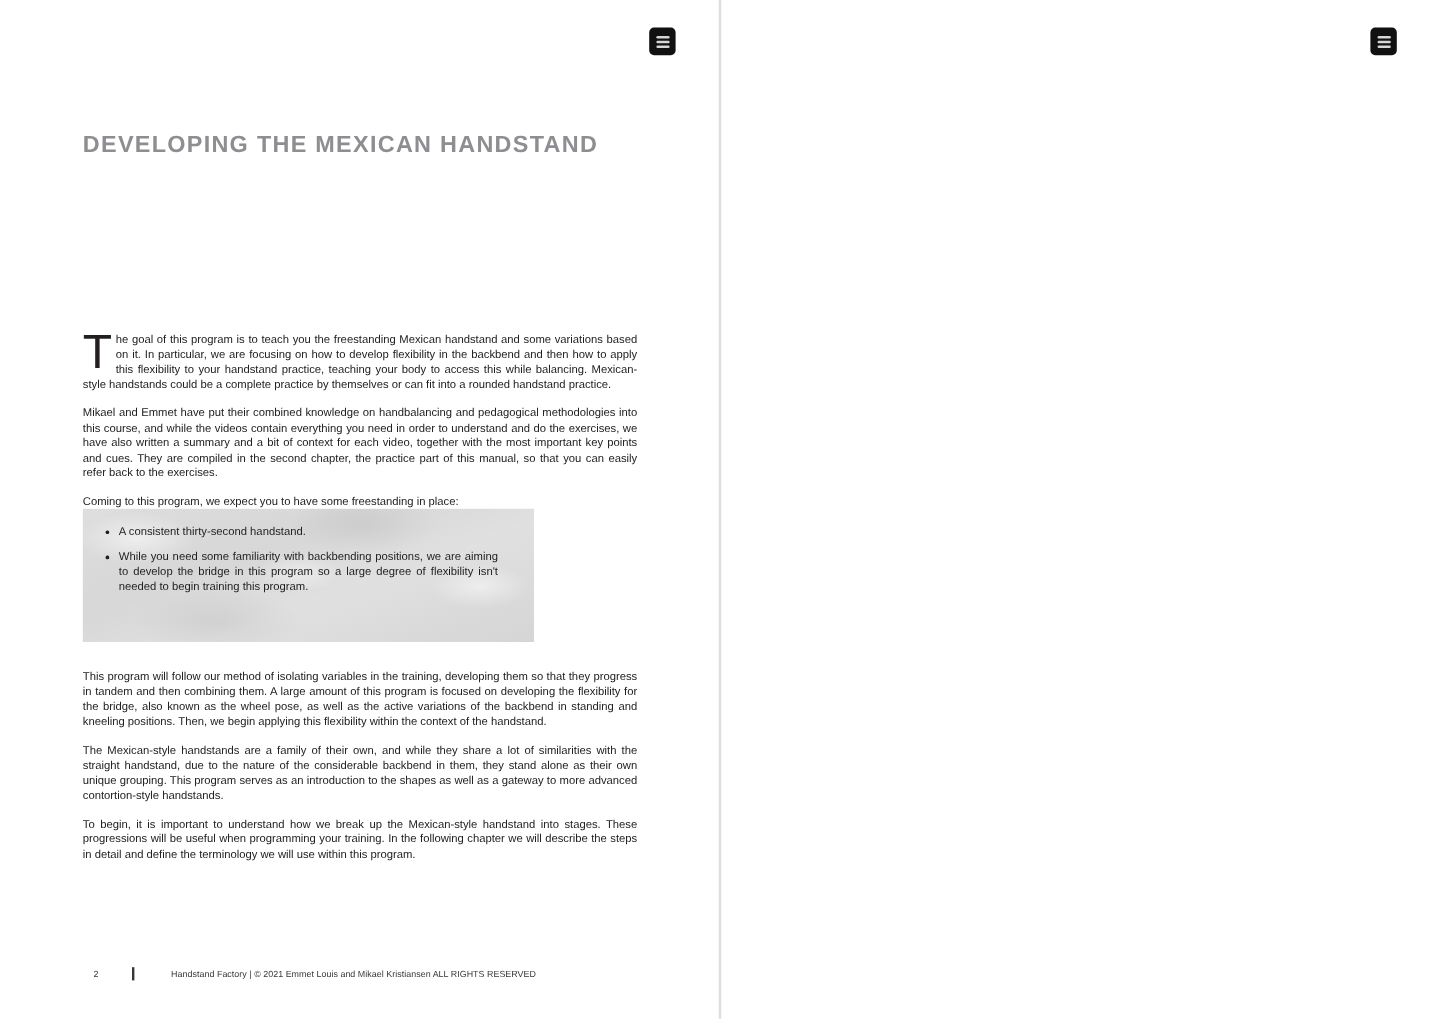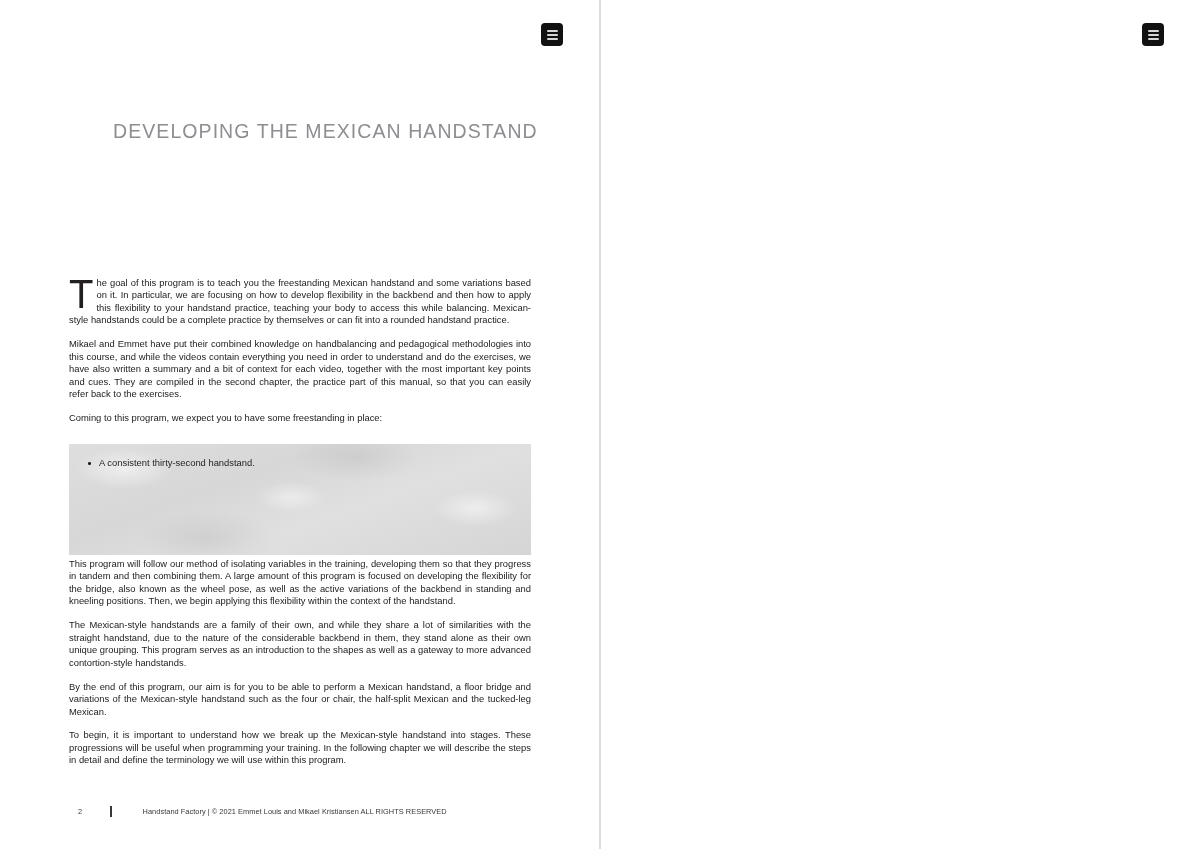--- a/index.html
+++ b/index.html
@@ -67,13 +67,12 @@
   
   .chapter-title {
     position: absolute;
-    top: 120px;
+    top: 110px;
     font-size: 19.5px;
     letter-spacing: 0.055em;
-    font-weight: 400;
+    font-weight: 700;
     color: #8d8d92;
     white-space: nowrap;
-    margin-left: 44px;
   }
   .page-left .chapter-title { left: 69px; }
 

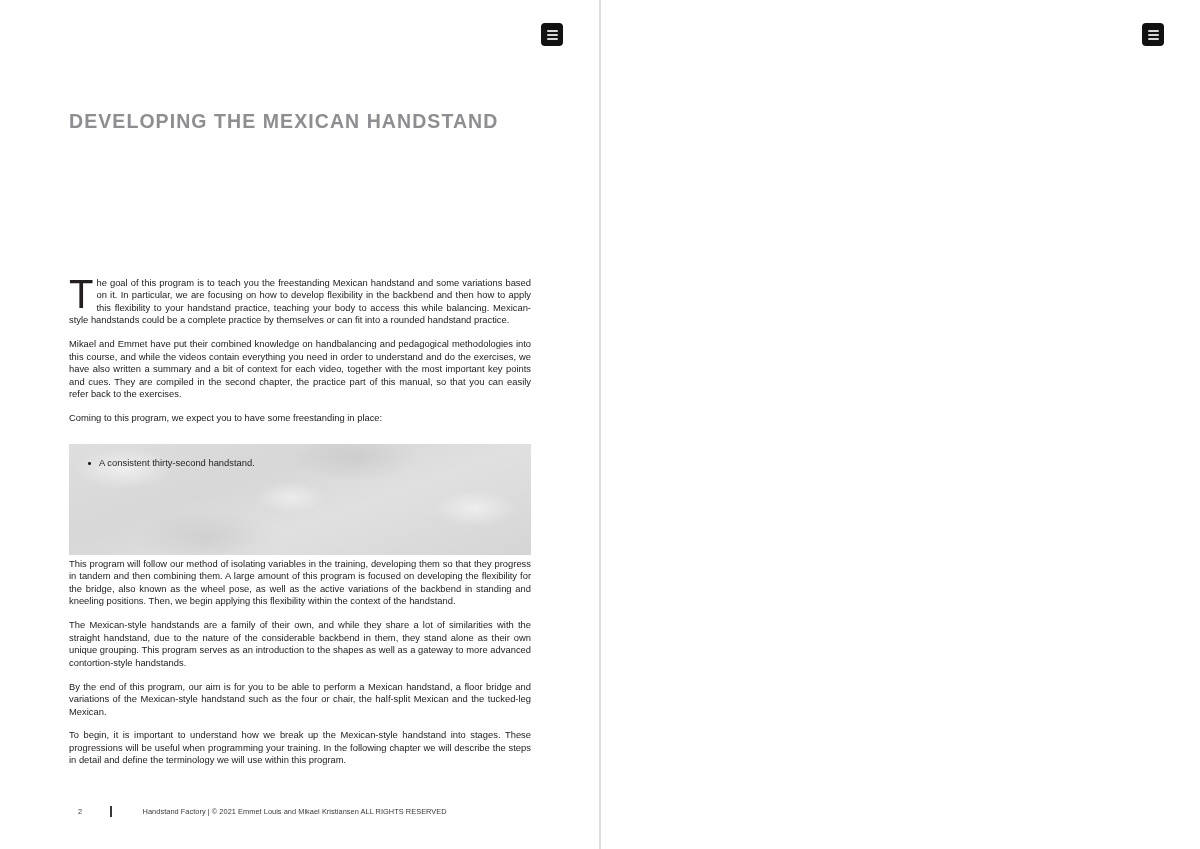--- a/index.html
+++ b/index.html
@@ -110,8 +110,8 @@
   .callout {
     position: absolute;
     left: 69px;
-    top: 444px;
-    width: 462px;
+    top: 424px;
+    width: 376px;
     height: 111px;
     box-sizing: border-box;
     padding: 13px 30px 10px 16px;

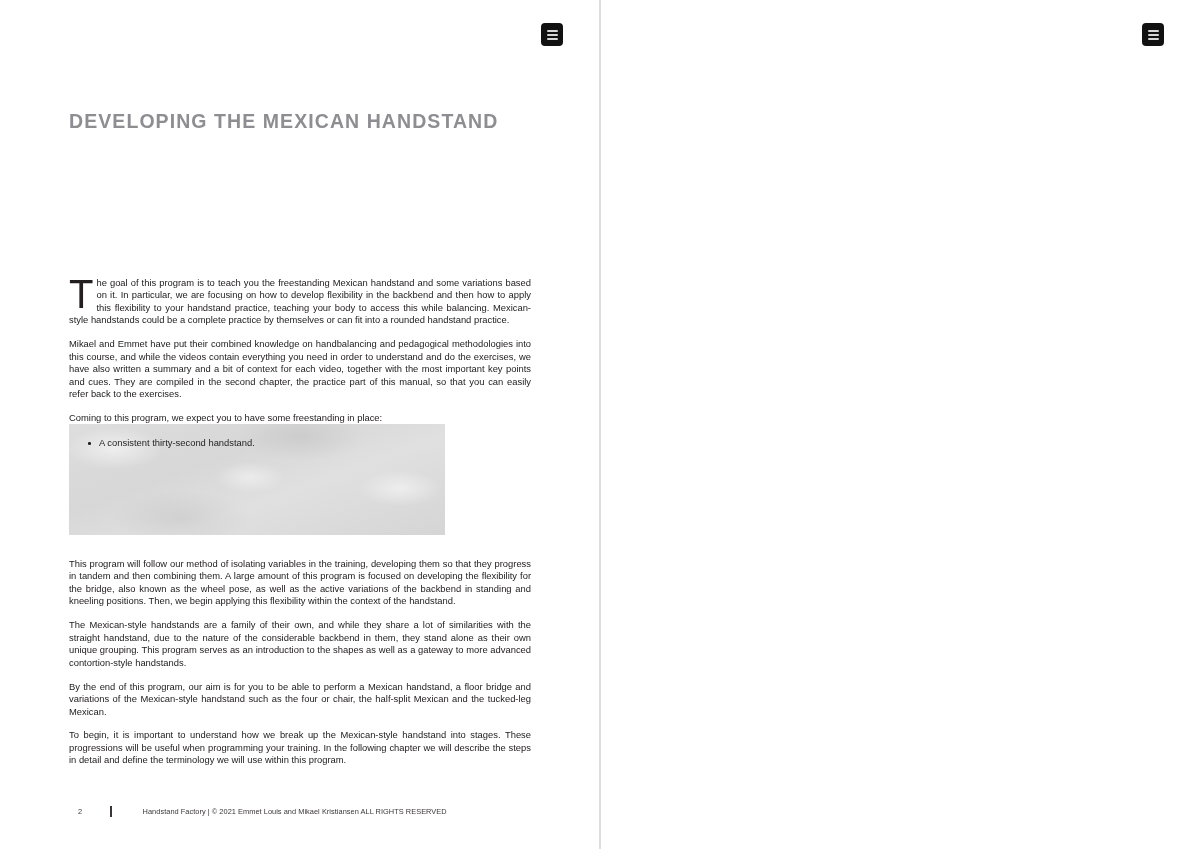--- a/index.html
+++ b/index.html
@@ -200,6 +200,7 @@
     <div class="callout">
       <ul>
         <li>A consistent thirty-second handstand.</li>
+        <li>While you need some familiarity with backbending positions, we are aiming to develop the bridge in this program so a large degree of flexibility isn't needed to begin training this program.</li>
       </ul>
     </div>
 

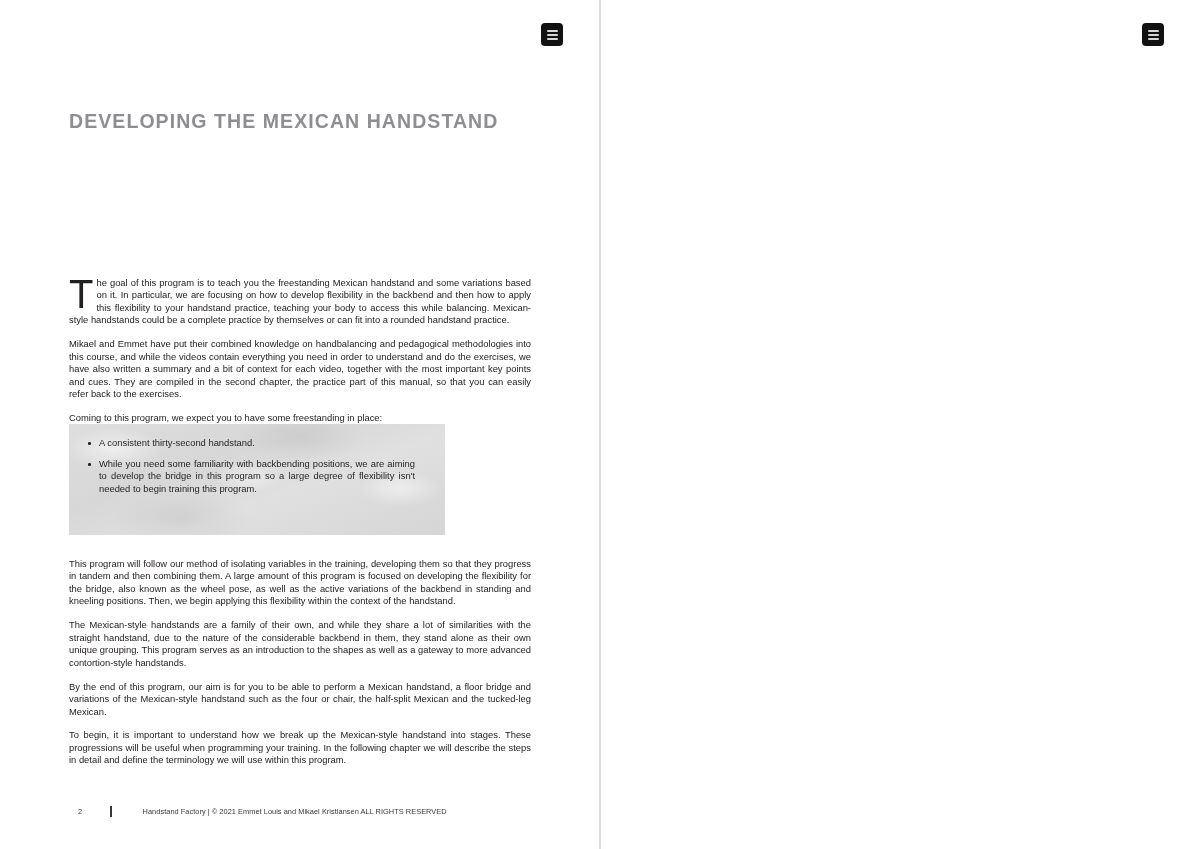--- a/index.html
+++ b/index.html
@@ -207,7 +207,6 @@
     <div class="col left-col-2">
       <p>This program will follow our method of isolating variables in the training, developing them so that they progress in tandem and then combining them. A large amount of this program is focused on developing the flexibility for the bridge, also known as the wheel pose, as well as the active variations of the backbend in standing and kneeling positions. Then, we begin applying this flexibility within the context of the handstand.</p>
       <p>The Mexican-style handstands are a family of their own, and while they share a lot of similarities with the straight handstand, due to the nature of the considerable backbend in them, they stand alone as their own unique grouping. This program serves as an introduction to the shapes as well as a gateway to more advanced contortion-style handstands.</p>
-      <p>By the end of this program, our aim is for you to be able to perform a Mexican handstand, a floor bridge and variations of the Mexican-style handstand such as the four or chair, the half-split Mexican and the tucked-leg Mexican.</p>
       <p>To begin, it is important to understand how we break up the Mexican-style handstand into stages. These progressions will be useful when programming your training. In the following chapter we will describe the steps in detail and define the terminology we will use within this program.</p>
     </div>
 

